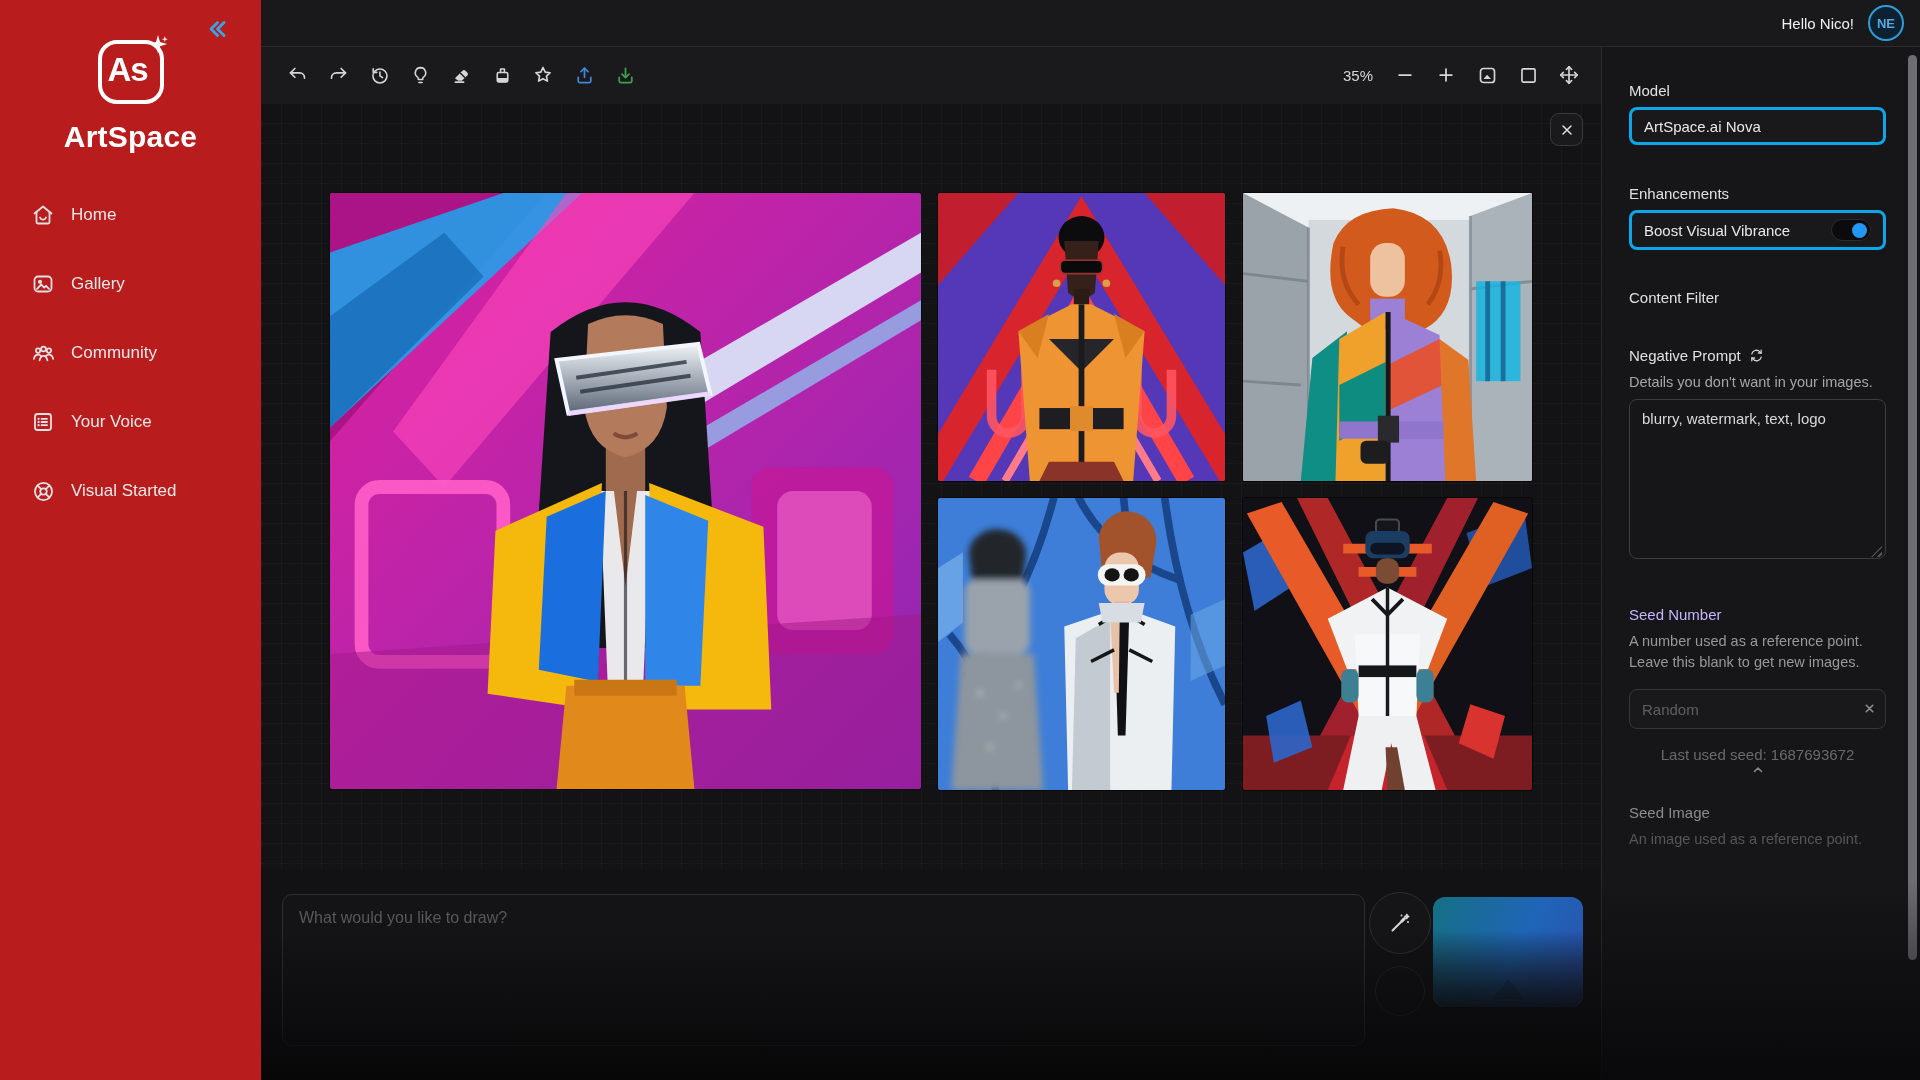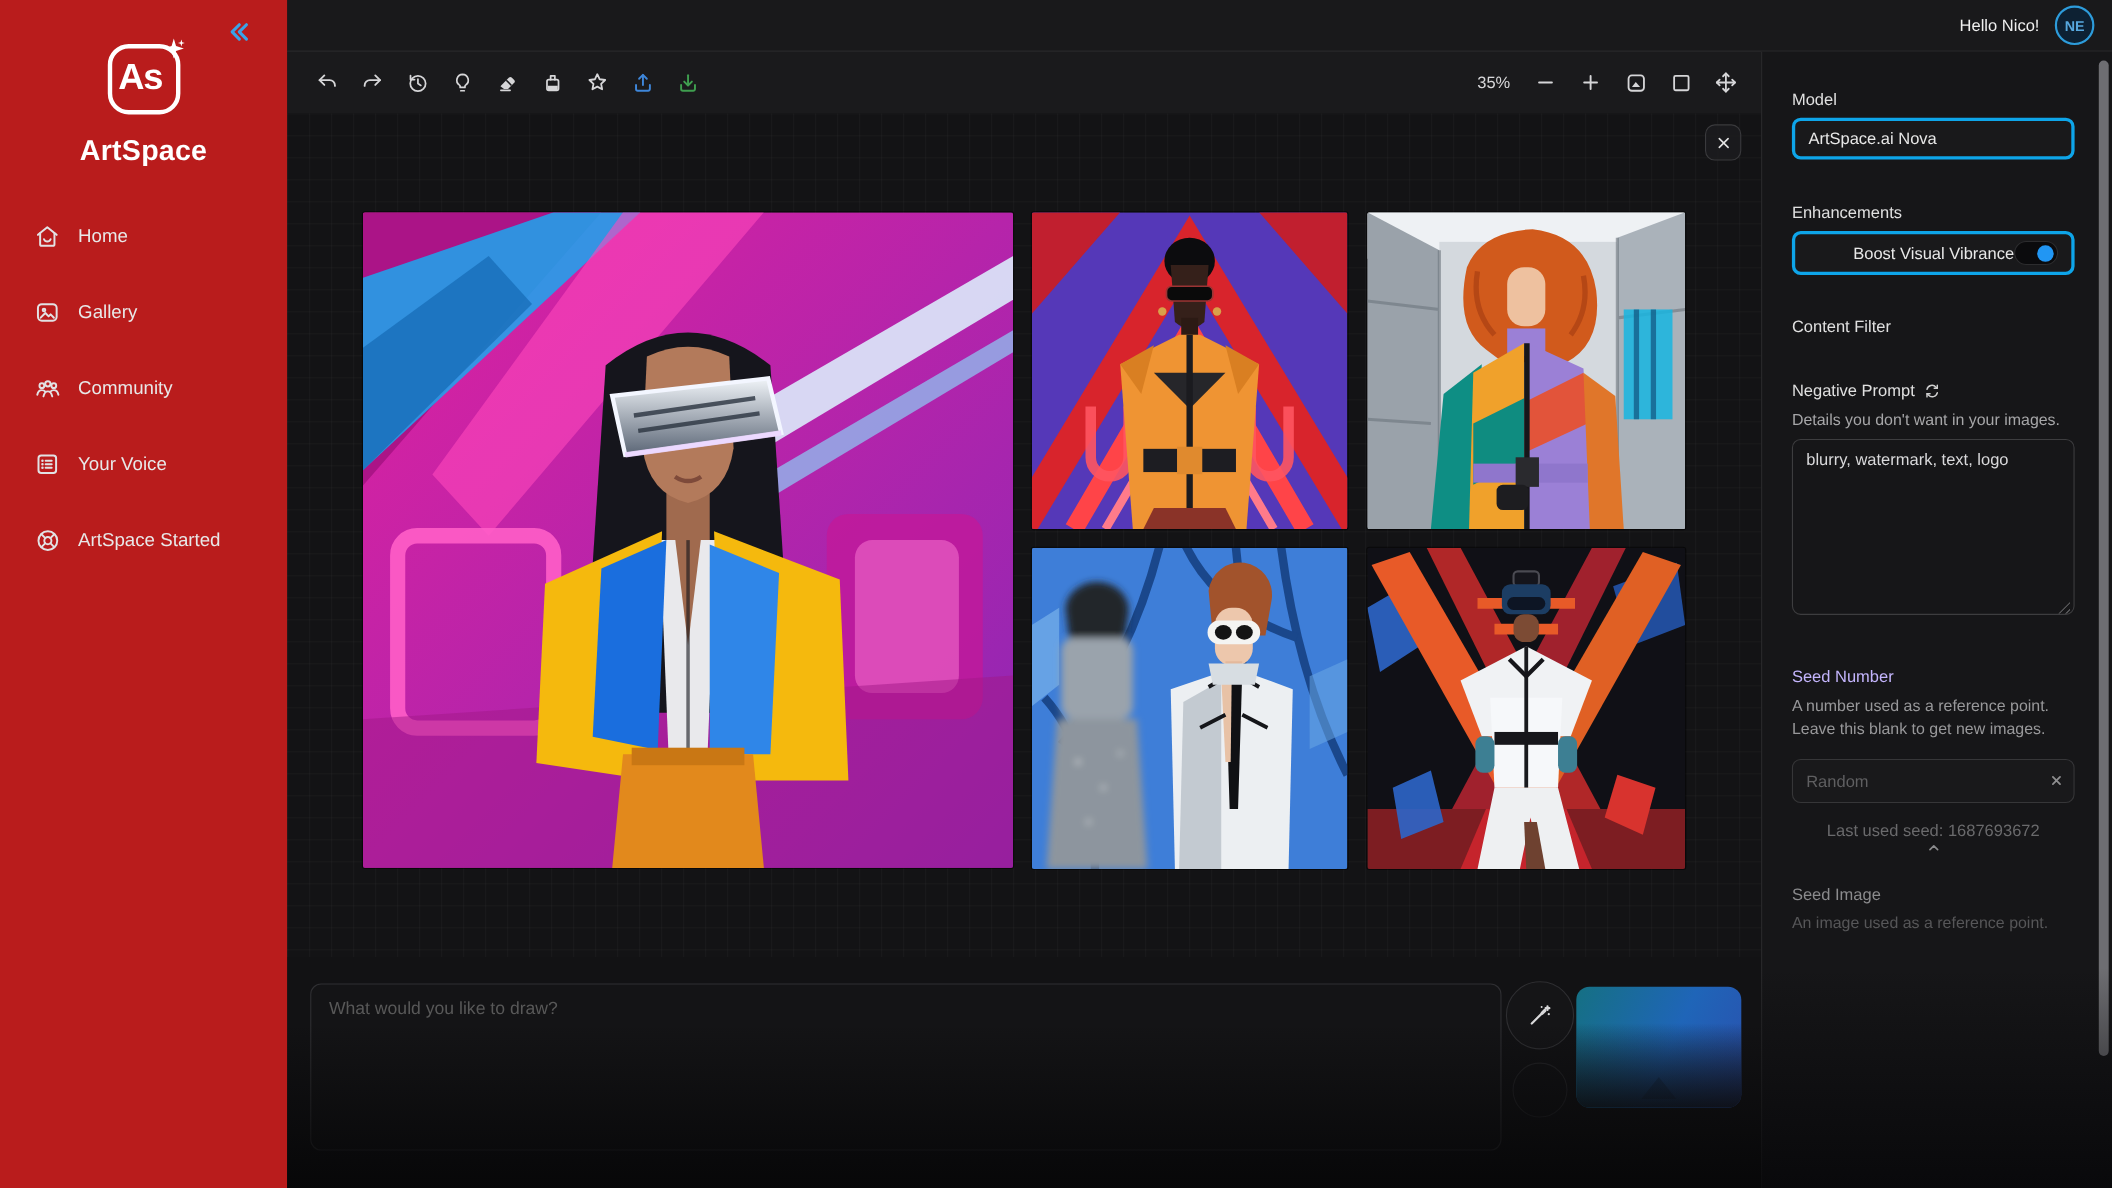--- a/index.html
+++ b/index.html
@@ -14,7 +14,7 @@
   .logo-mark { position:relative; display:inline-block; width:66px; height:64px; border:4px solid #fff; border-radius:19px; }
   .logo-mark .mono { position:absolute; left:0; right:6px; top:7px; font-size:33px; font-weight:bold; color:#fff; letter-spacing:-1px; }
   .logo-spark { position:absolute; right:-9px; top:-10px; }
-  .logo-name { margin-top:12px; font-size:26px; font-weight:bold; color:#fff; letter-spacing:.2px; }
+  .logo-name { margin-top:12px; font-size:30px; font-weight:bold; color:#fff; letter-spacing:.2px; }
   .nav { position:absolute; left:0; top:193px; width:261px; }
   .nav-item { display:flex; align-items:center; gap:15px; height:44px; margin-bottom:25px; padding-left:30px; cursor:pointer; color:#e8e8e8; }
   .nav-icon { width:26px; height:26px; display:flex; align-items:center; justify-content:center; color:#e2e2e4; }

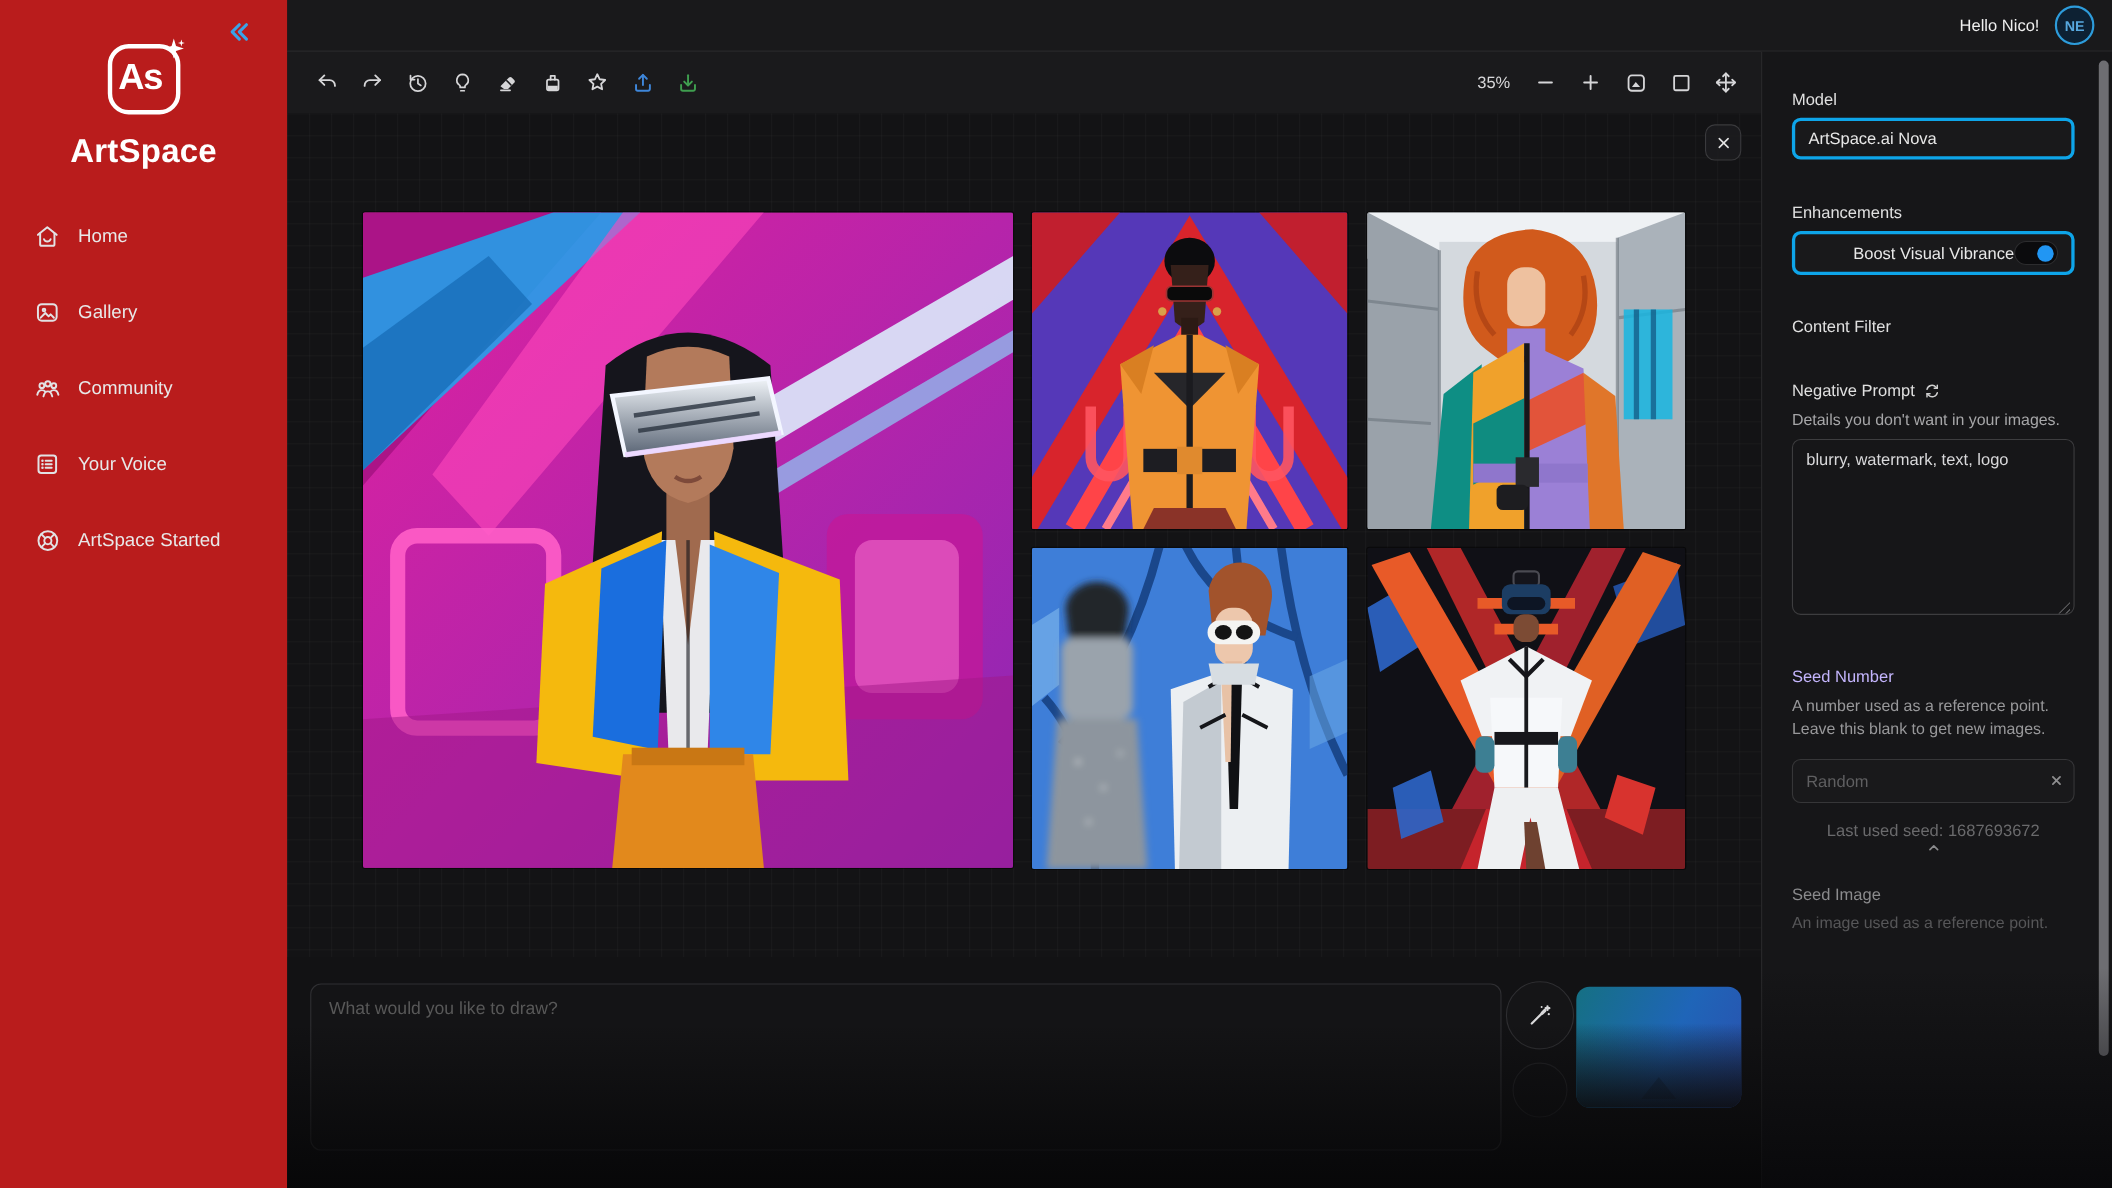--- a/index.html
+++ b/index.html
@@ -64,7 +64,7 @@
   .p-desc { font-size:14.5px; line-height:1.45; color:#a6a6a8; margin-bottom:6px; }
   .p-box { width:257px; background:#19191b; border:3px solid #0ea5e9; border-radius:8px; color:#e8e8e8; font-size:15px; padding:0 12px; display:flex; align-items:center; }
   .p-field { height:38px; cursor:pointer; }
-  .toggle-row { height:40px; justify-content:flex-end; }
+  .toggle-row { height:40px; justify-content:space-between; }
   .toggle { position:relative; width:40px; height:22px; border-radius:11px; background:#0b0b0d; border:1px solid #2c2c2e; cursor:pointer; flex:none; }
   .toggle .knob { position:absolute; right:3px; top:2.5px; width:15px; height:15px; border-radius:50%; background:#2196f3; }
   .neg-textarea { width:257px; height:160px; background:#161618; border:1px solid #3d3d3f; border-radius:8px; color:#d9d9db; font-size:15px; font-family:"Liberation Sans", sans-serif; padding:10px 12px; resize:none; outline:none; position:relative; }

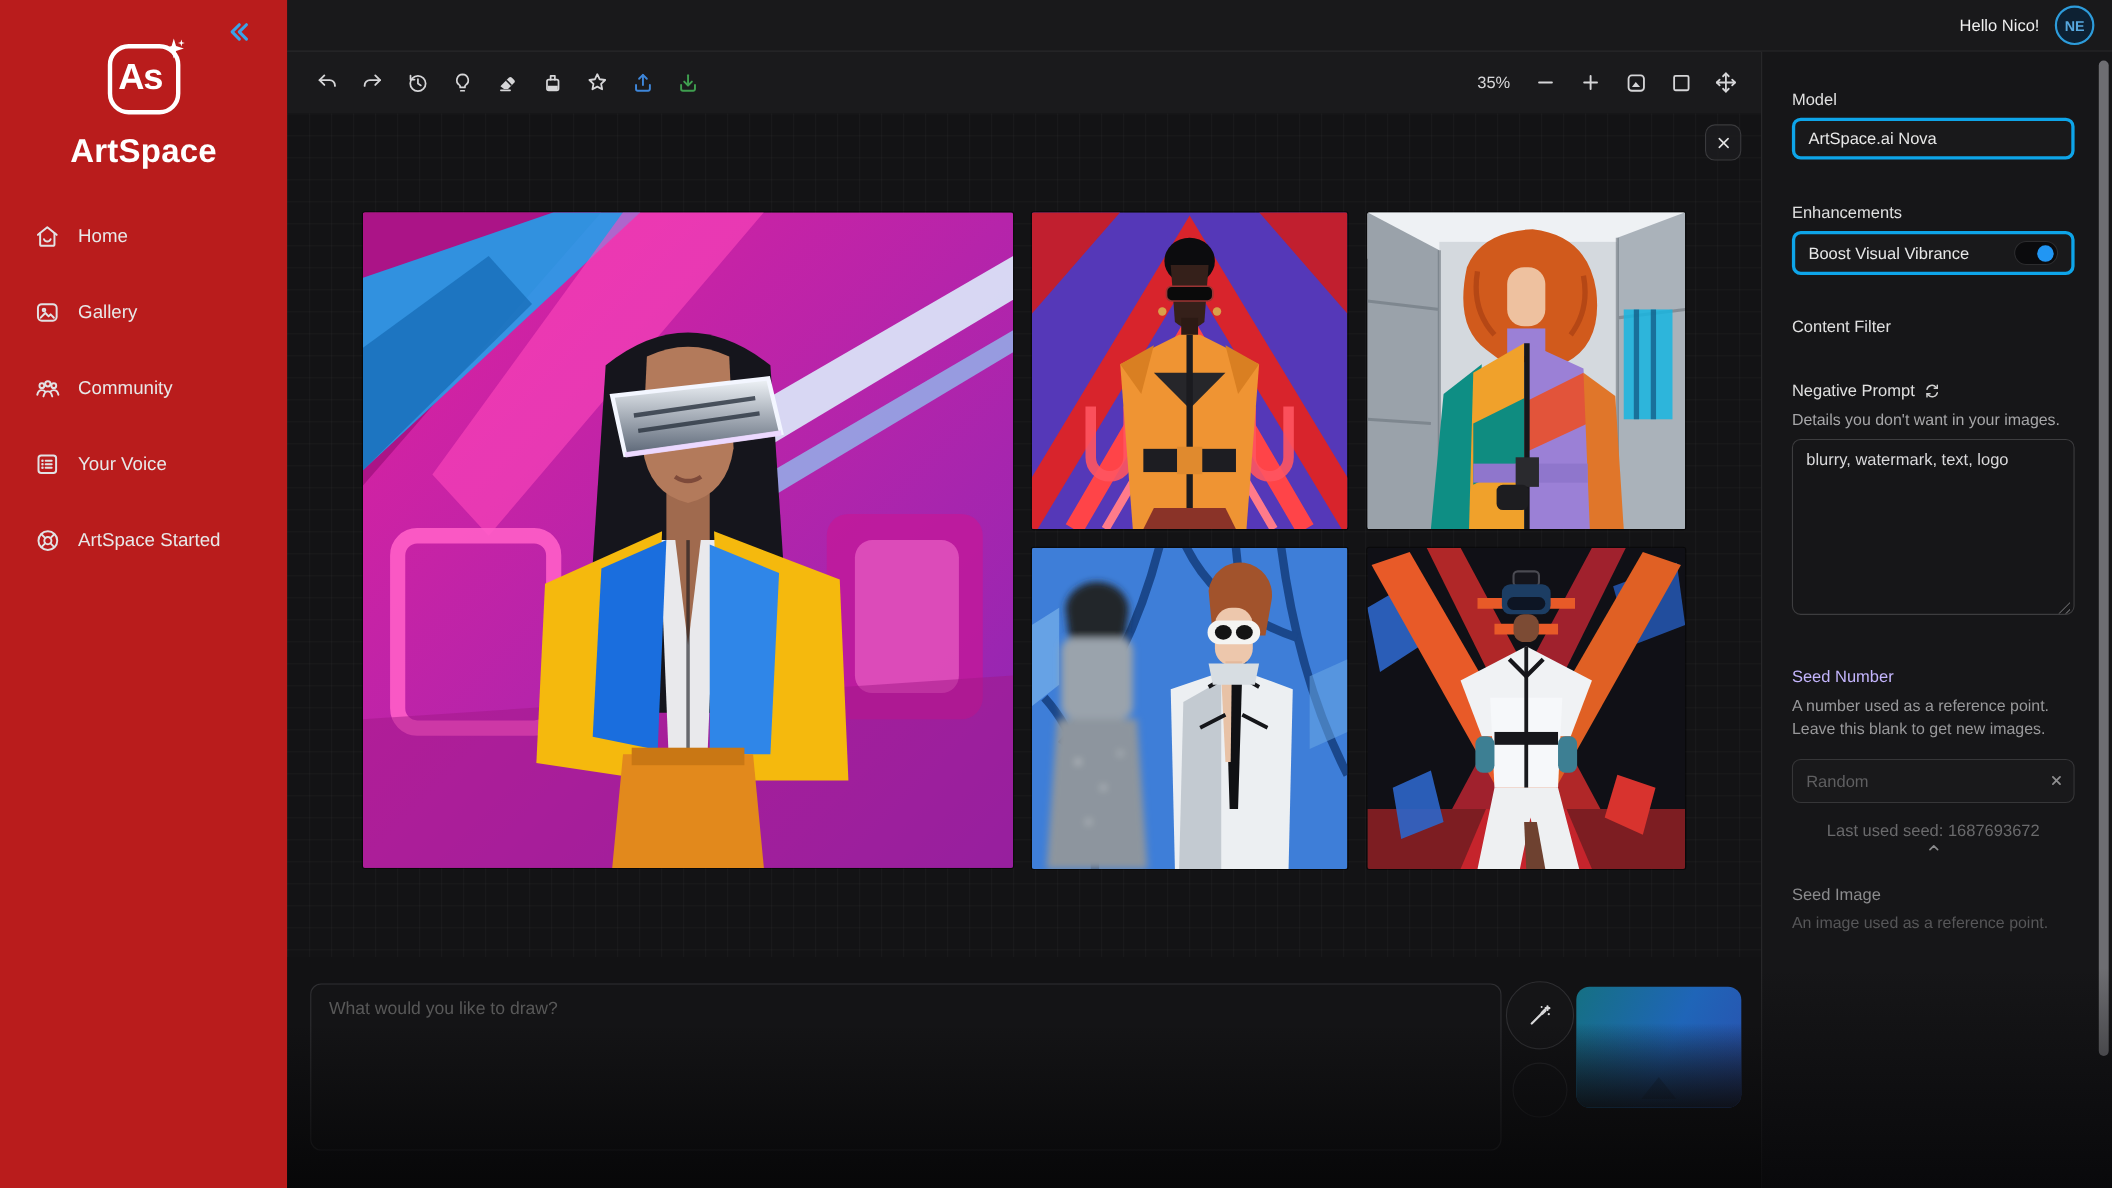--- a/index.html
+++ b/index.html
@@ -162,7 +162,7 @@
               <path d="m6.4 6.4 3.4 3.4m4.4 0 3.4-3.4m0 11.2-3.4-3.4m-4.4 0-3.4 3.4"></path>
             </svg>
         </span>
-        <span class="nav-label">ArtSpace Started</span>
+        <span class="nav-label">Visual Started</span>
       </div>
     </nav>
   </aside>

